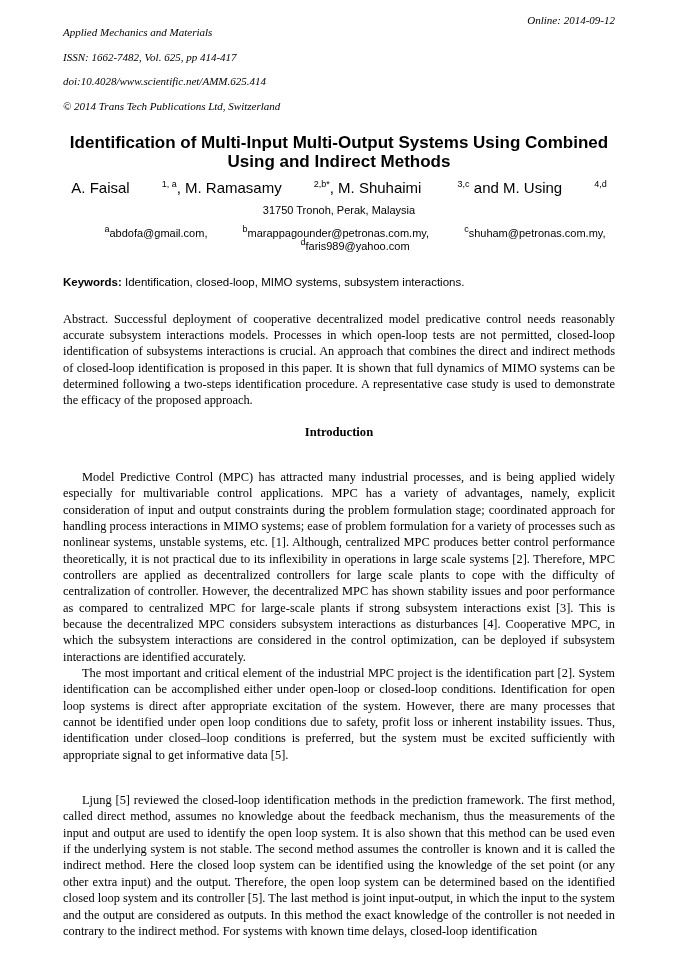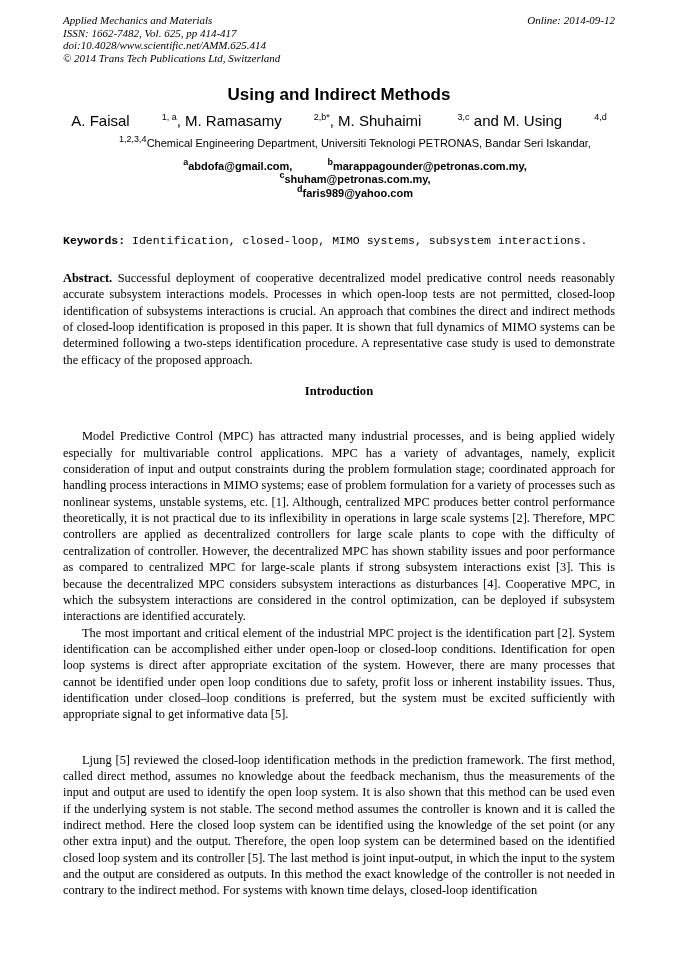--- a/index.html
+++ b/index.html
@@ -27,7 +27,7 @@
     font-size: 11px;
     line-height: 12.5px;
   }
-  .header-left div { white-space: nowrap; }
+  .header-left div { white-space: nowrap; margin-top: 12px; }
   .header-right { white-space: nowrap; }
   
   .title {

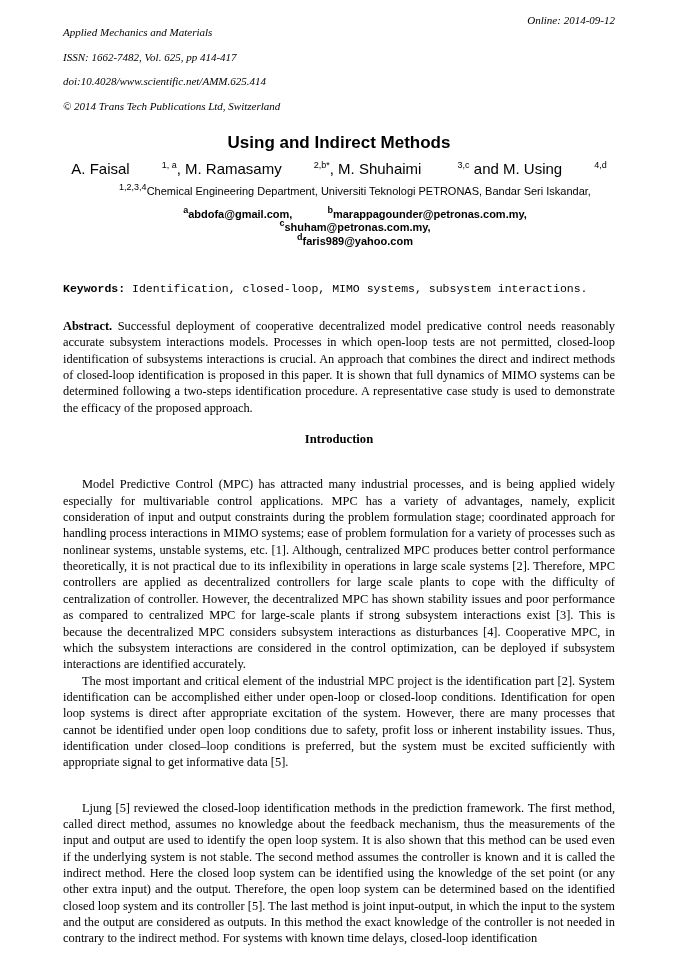--- a/index.html
+++ b/index.html
@@ -114,6 +114,7 @@
   </div>
 
   <div class="title">
+    <div>Identification of Multi-Input Multi-Output Systems Using Combined</div>
     <div>Using and Indirect Methods</div>
   </div>
 

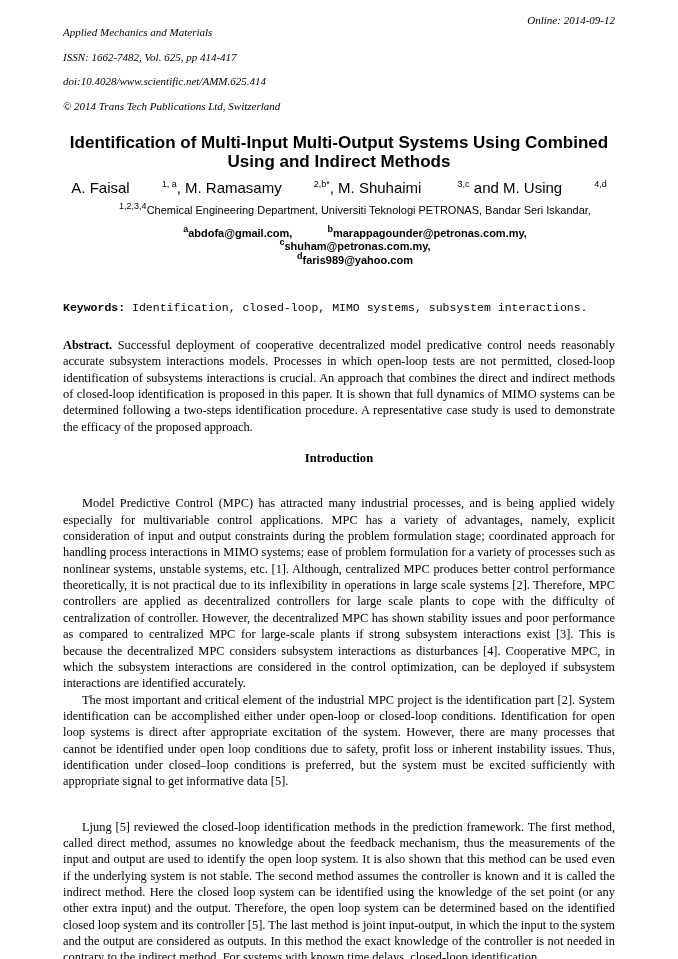--- a/index.html
+++ b/index.html
@@ -123,7 +123,6 @@
   </div>
 
   <div class="affiliation">
-    <div><sup>1,2,3,4</sup><span>Chemical Engineering Department, Universiti Teknologi PETRONAS, Bandar Seri Iskandar,</span></div>
   </div>
 
   <div class="emails">

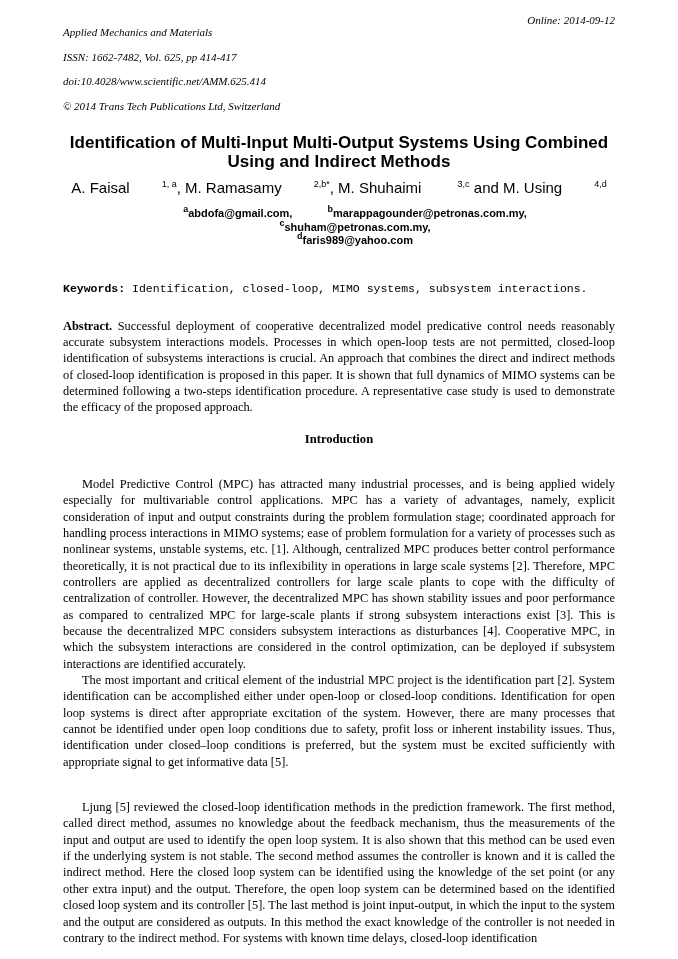--- a/index.html
+++ b/index.html
@@ -123,6 +123,7 @@
   </div>
 
   <div class="affiliation">
+    <div>31750 Tronoh, Perak, Malaysia</div>
   </div>
 
   <div class="emails">

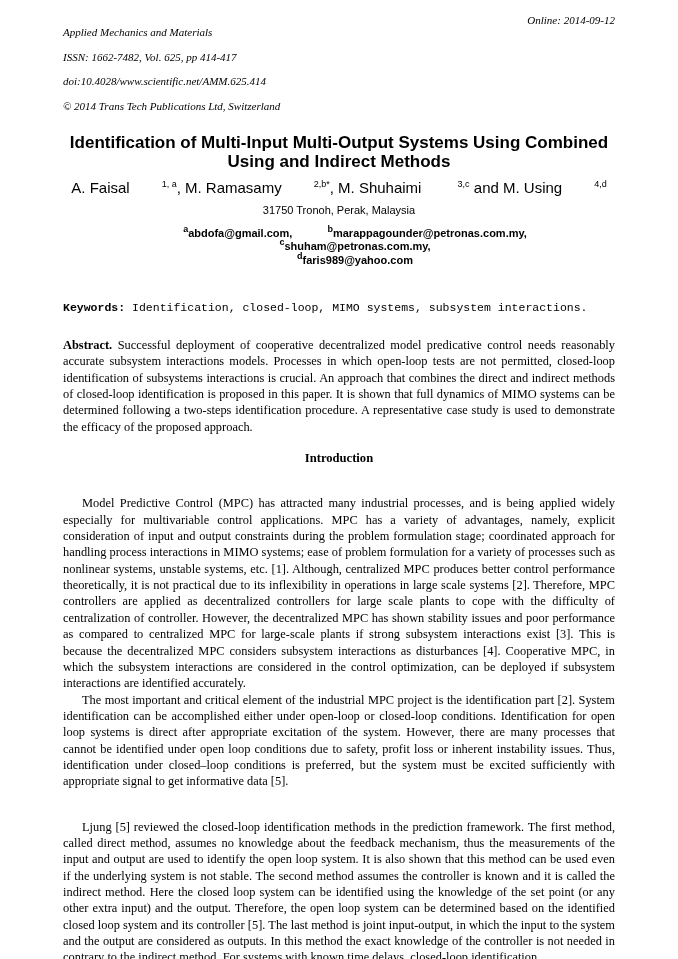--- a/index.html
+++ b/index.html
@@ -63,7 +63,6 @@
     font-family: "Liberation Sans", sans-serif;
     font-size: 11px;
     line-height: 13.5px;
-    font-weight: bold;
   }
   
   .keywords {

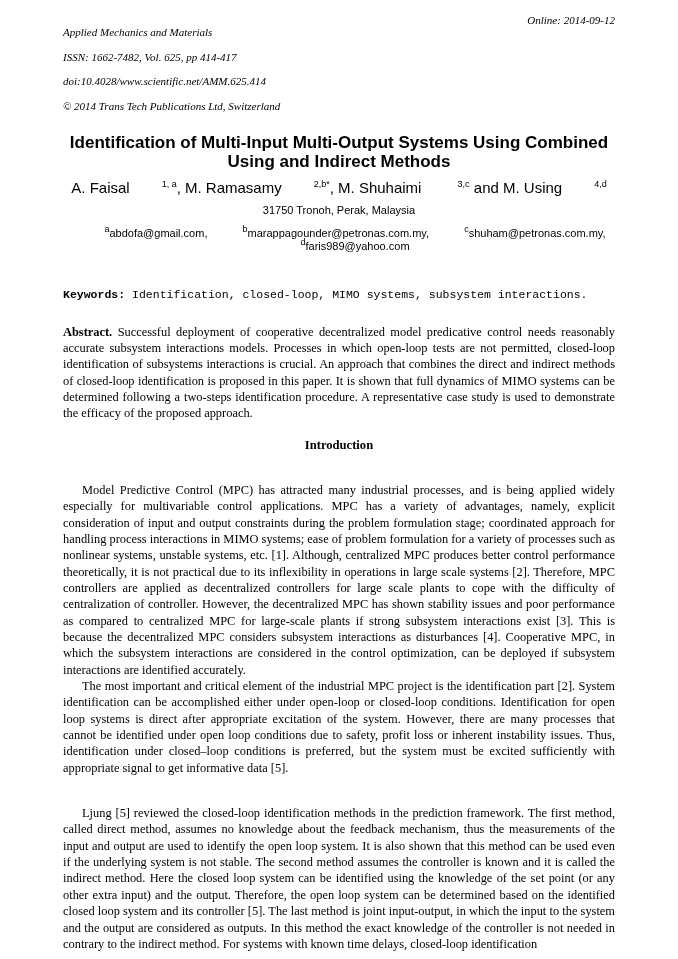--- a/index.html
+++ b/index.html
@@ -66,8 +66,8 @@
   }
   
   .keywords {
-    margin-top: 34px;
-    font-family: Liberation Mono, monospace;
+    margin-top: 21px;
+    font-family: Liberation Sans, sans-serif;
     font-size: 11.5px;
     line-height: 14px;
   }

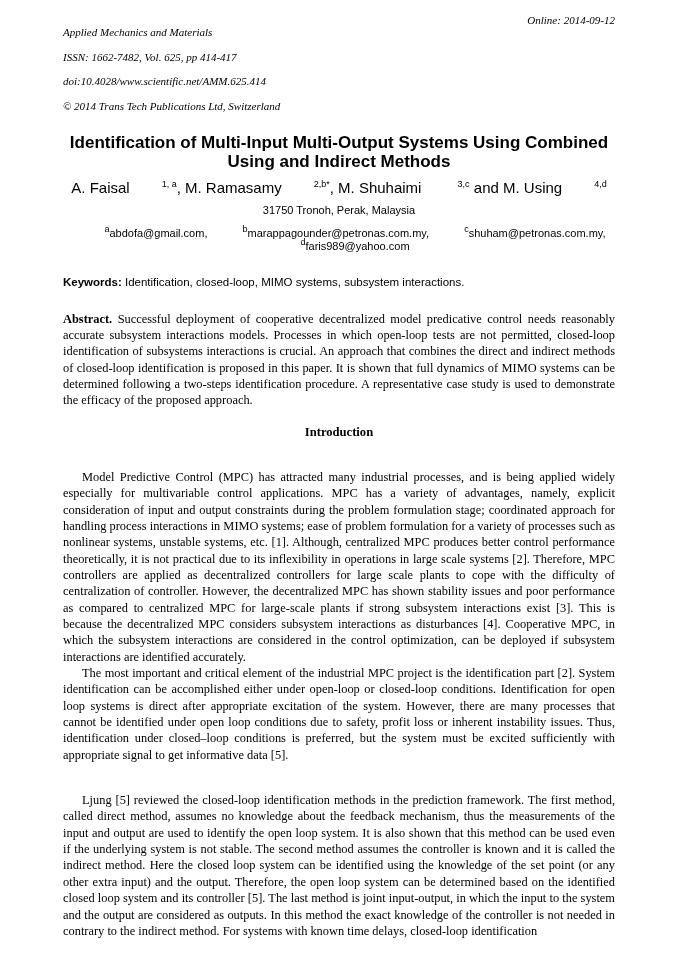--- a/index.html
+++ b/index.html
@@ -83,7 +83,7 @@
   .abstract {
     margin-top: 22px;
   }
-  .abstract .abs-label { font-weight: bold; margin-top: 18px; }
+  .abstract .abs-label { font-weight: normal; margin-top: 18px; }
   h2.section-heading {
     font-family: "Liberation Serif", serif;
     font-size: 12.6px;

